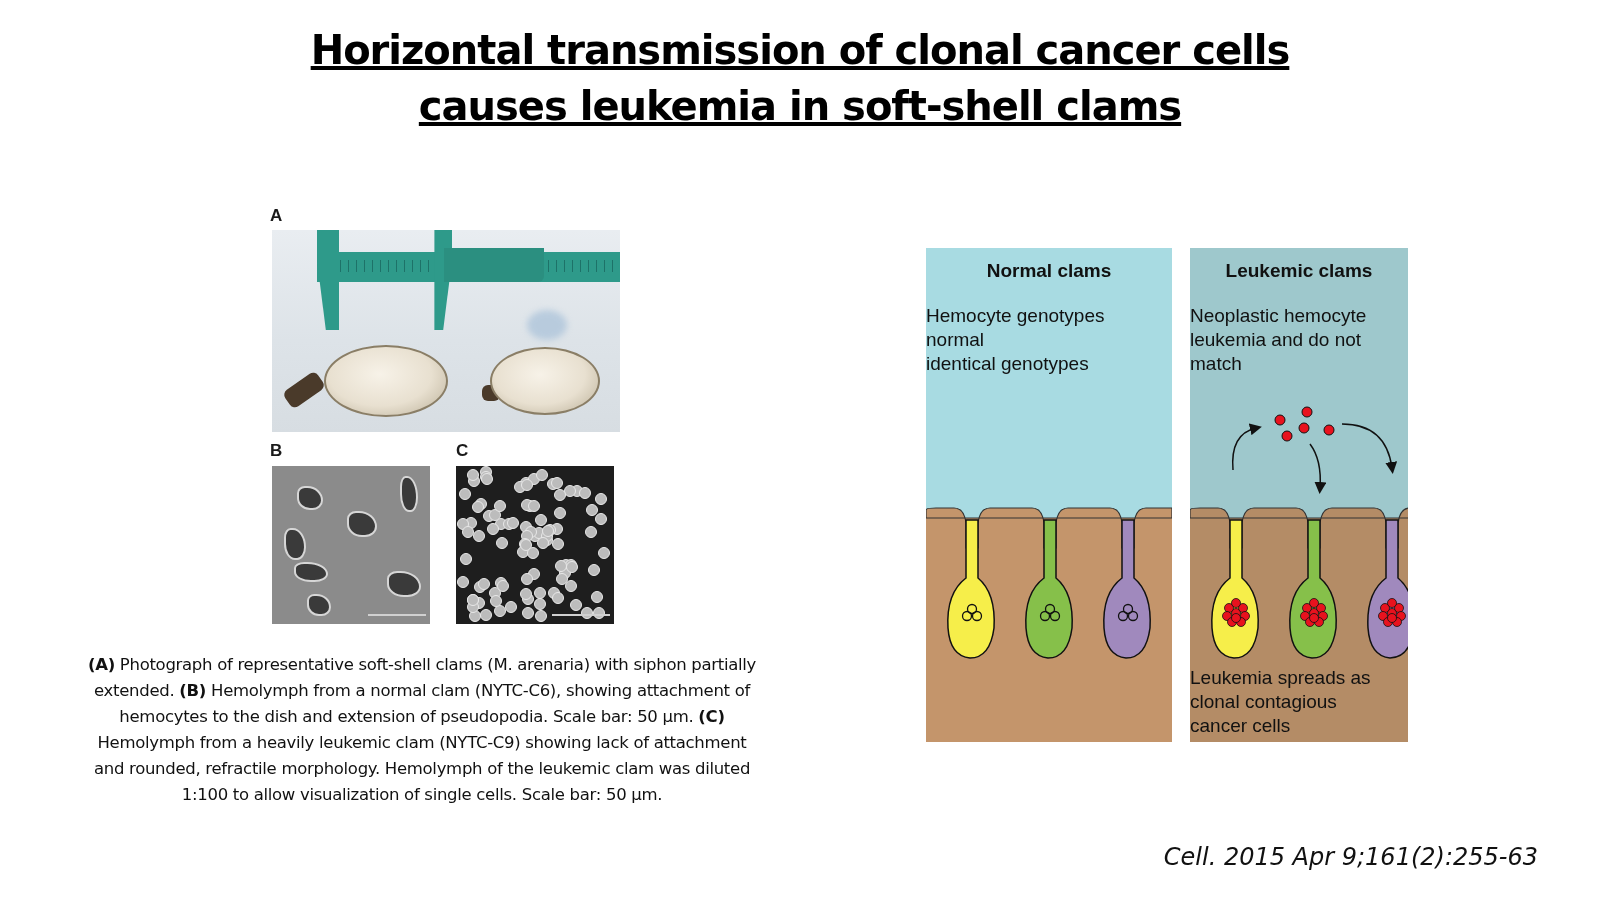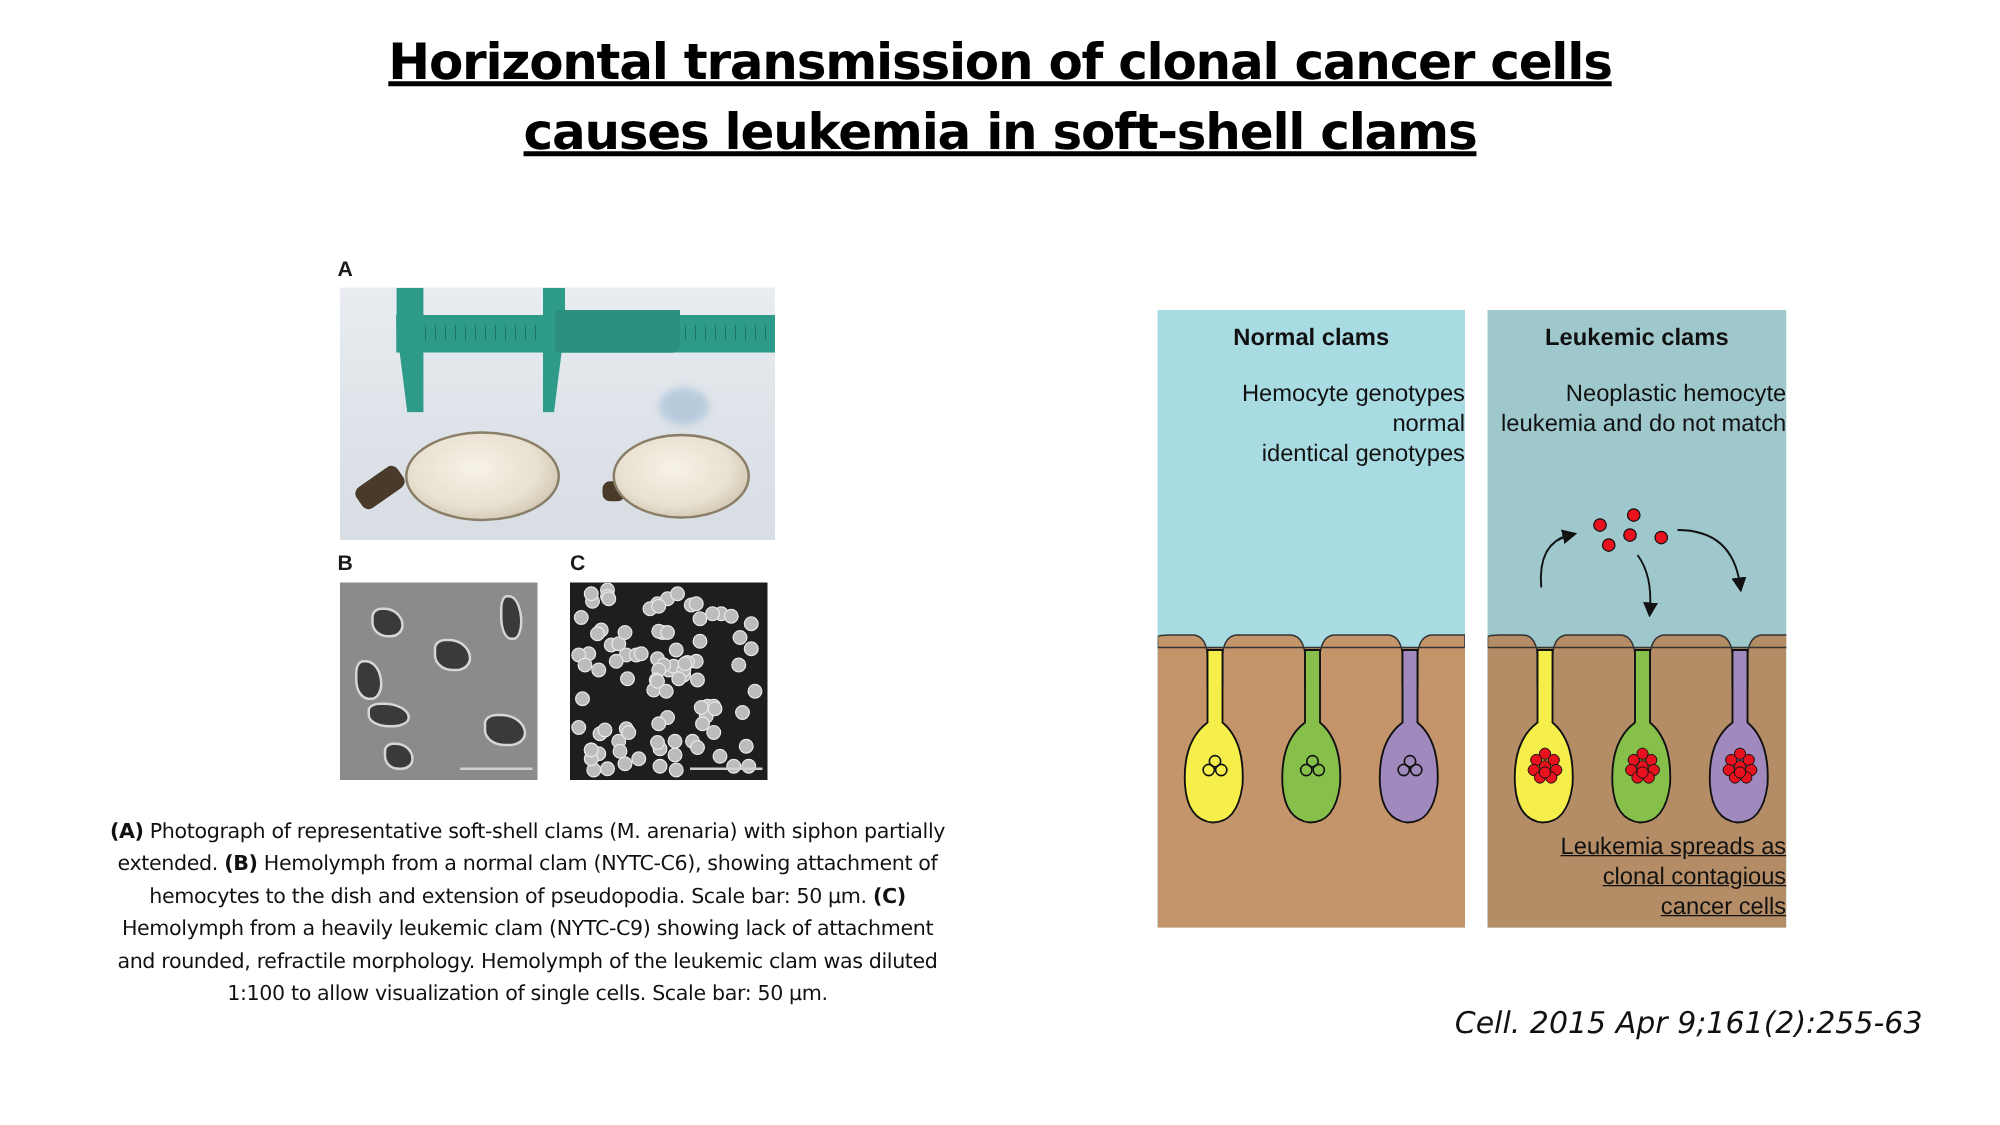--- a/index.html
+++ b/index.html
@@ -30,7 +30,7 @@
   
   .panel { position:absolute; top:248px; height:494px; overflow:hidden; }
   .panel-normal { left:926px; width:246px; background:#a8dbe2; }
-  .panel-leuk { left:1190px; width:239px; background:#9ec8cc; }
+  .panel-leuk { left:1190px; width:218px; background:#9ec8cc; }
   .panel .ground { position:absolute; left:0; top:270px; width:100%; height:230px; }
   .panel-normal .ground { background:#c4956b; }
   .panel-leuk .ground { background:#b48c66; }

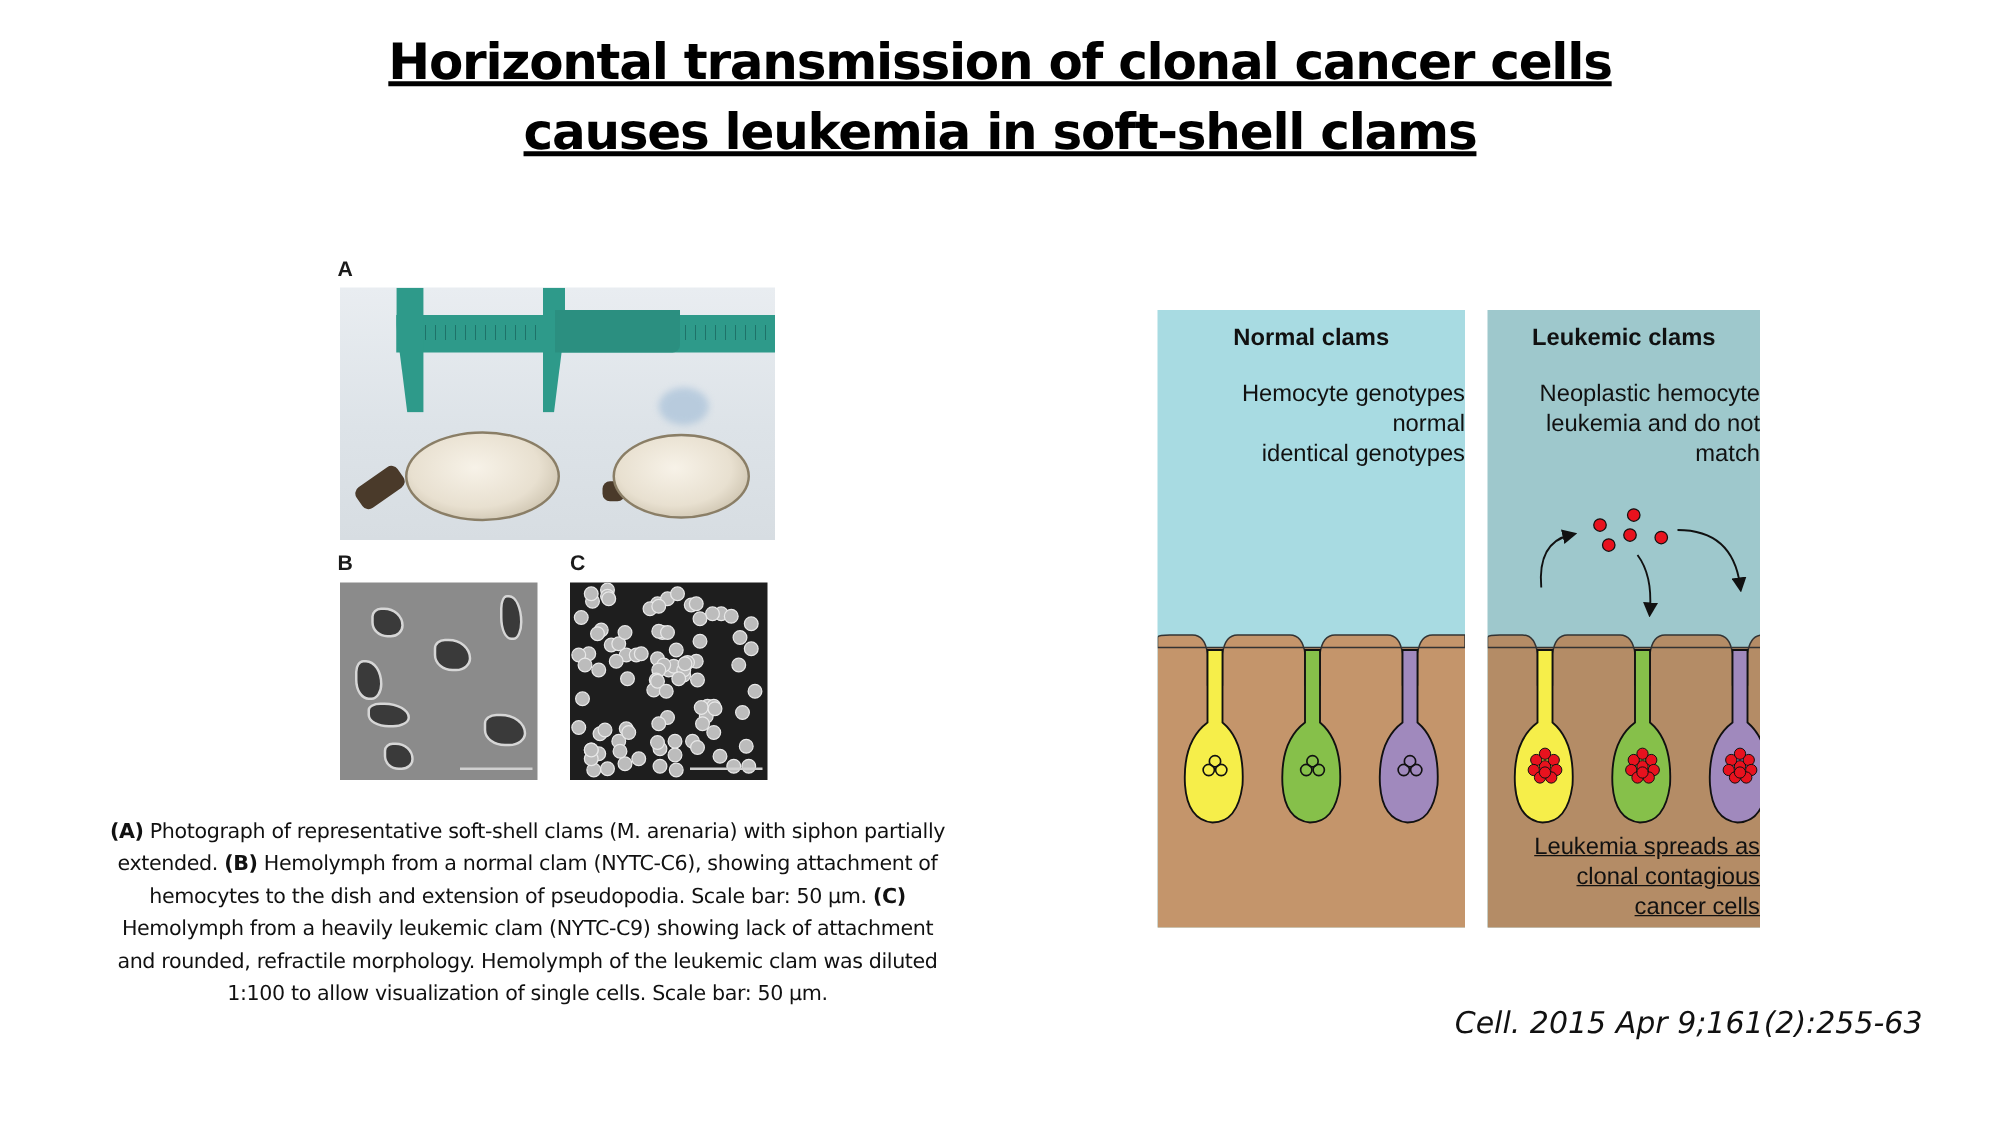--- a/index.html
+++ b/index.html
@@ -35,7 +35,7 @@
   .panel-normal .ground { background:#c4956b; }
   .panel-leuk .ground { background:#b48c66; }
   .p-head { position:absolute; left:0; width:100%; text-align:center; font-family:"Liberation Sans", sans-serif; font-weight:bold; font-size:19px; top:12px; color:#111; }
-  .p-text { position:absolute; left:0; width:100%; text-align:right; font-family:"Liberation Sans", sans-serif; font-size:19px; line-height:24px; color:#111; top:56px; }
+  .p-text { position:absolute; left:0; width:100%; text-align:left; font-family:"Liberation Sans", sans-serif; font-size:19px; line-height:24px; color:#111; top:56px; }
   .p-bottom { position:absolute; left:0; width:100%; text-align:right; font-family:"Liberation Sans", sans-serif; font-size:19px; line-height:24px; color:#111; top:418px;text-decoration:underline; }
   .panel svg { position:absolute; left:0; top:0; }
 

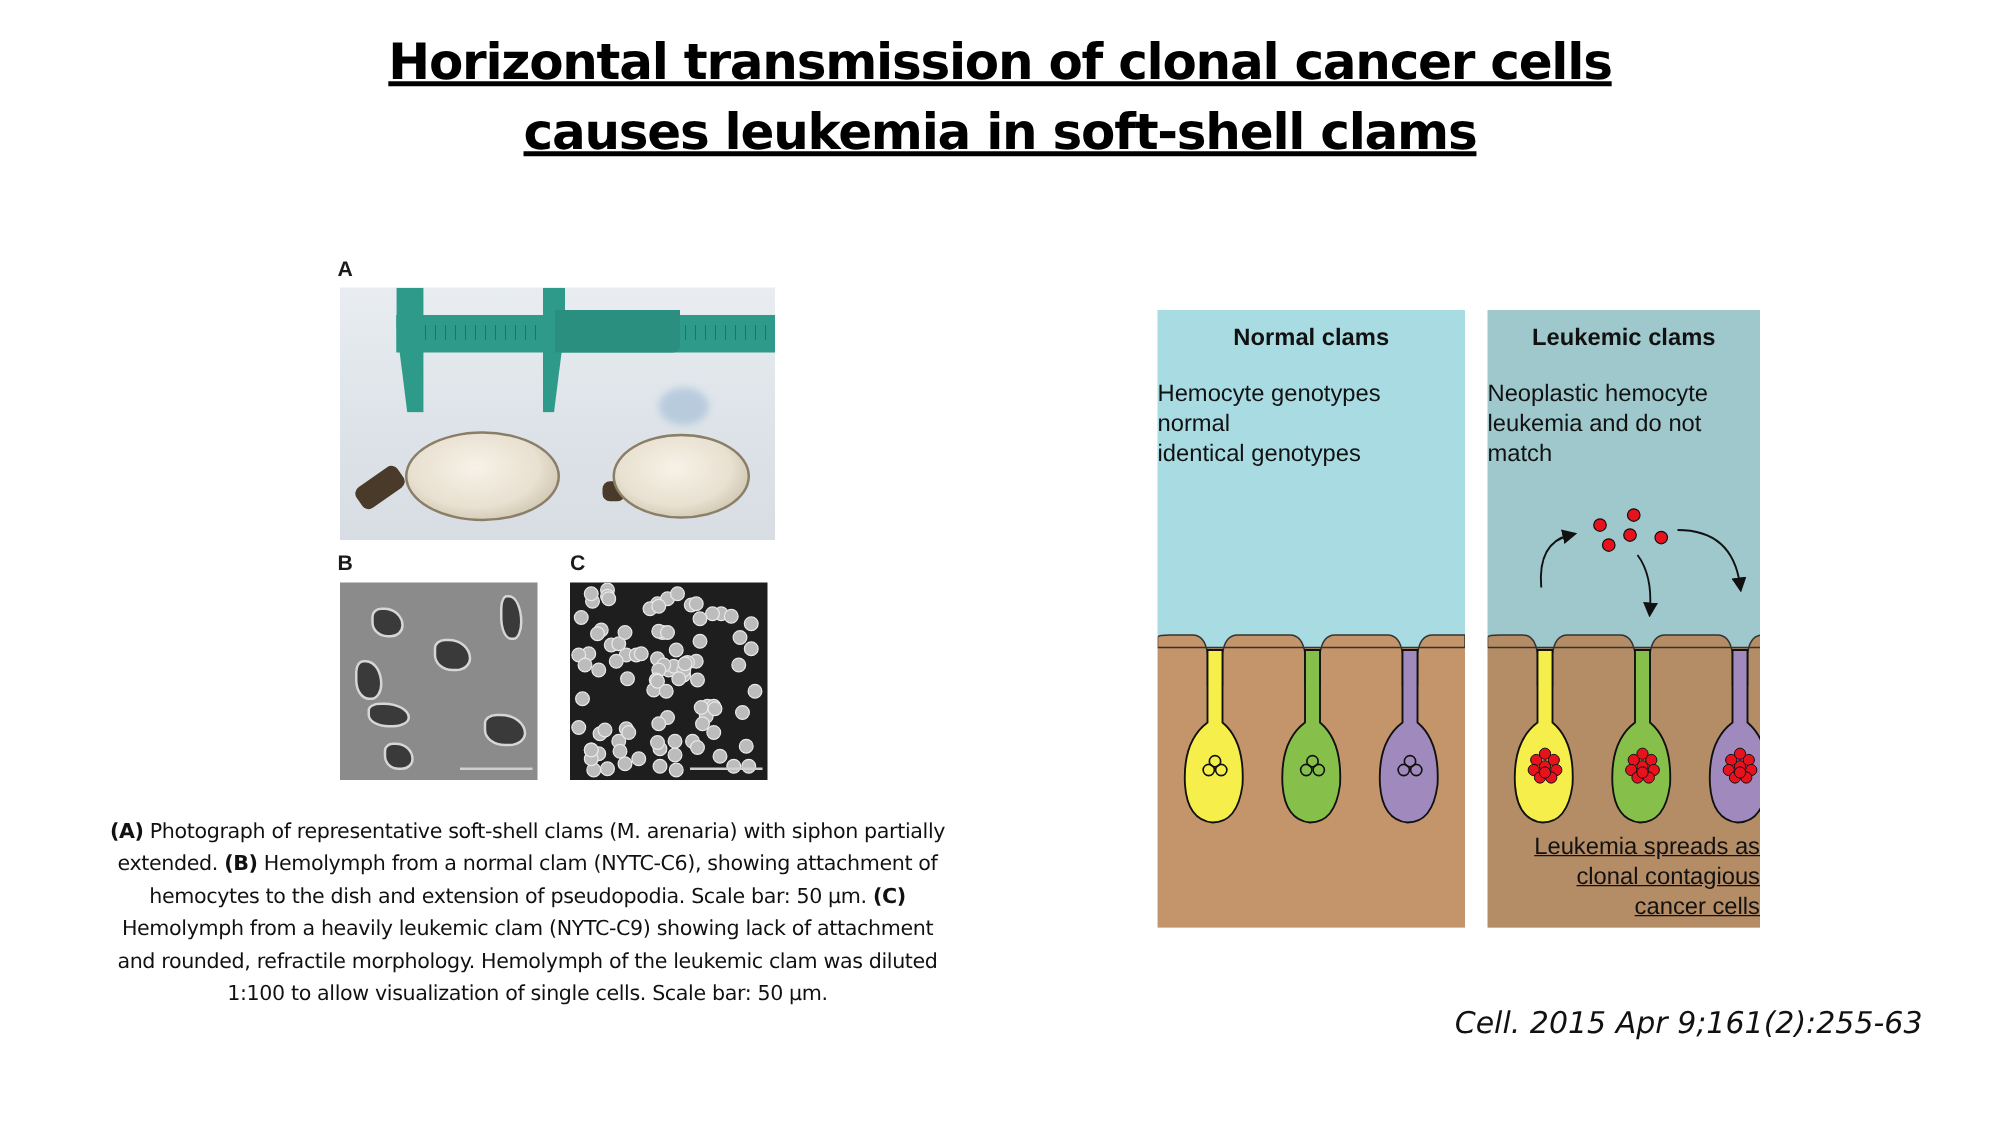--- a/index.html
+++ b/index.html
@@ -36,7 +36,7 @@
   .panel-leuk .ground { background:#b48c66; }
   .p-head { position:absolute; left:0; width:100%; text-align:center; font-family:"Liberation Sans", sans-serif; font-weight:bold; font-size:19px; top:12px; color:#111; }
   .p-text { position:absolute; left:0; width:100%; text-align:left; font-family:"Liberation Sans", sans-serif; font-size:19px; line-height:24px; color:#111; top:56px; }
-  .p-bottom { position:absolute; left:0; width:100%; text-align:right; font-family:"Liberation Sans", sans-serif; font-size:19px; line-height:24px; color:#111; top:418px;text-decoration:underline; }
+  .p-bottom { position:absolute; left:0; width:100%; text-align:left; font-family:"Liberation Sans", sans-serif; font-size:19px; line-height:24px; color:#111; top:418px; }
   .panel svg { position:absolute; left:0; top:0; }
 
   .citation { position:absolute; right:62px; top:804px; font-family:"DejaVu Sans", sans-serif; font-style:italic; font-size:24px; color:#111; }

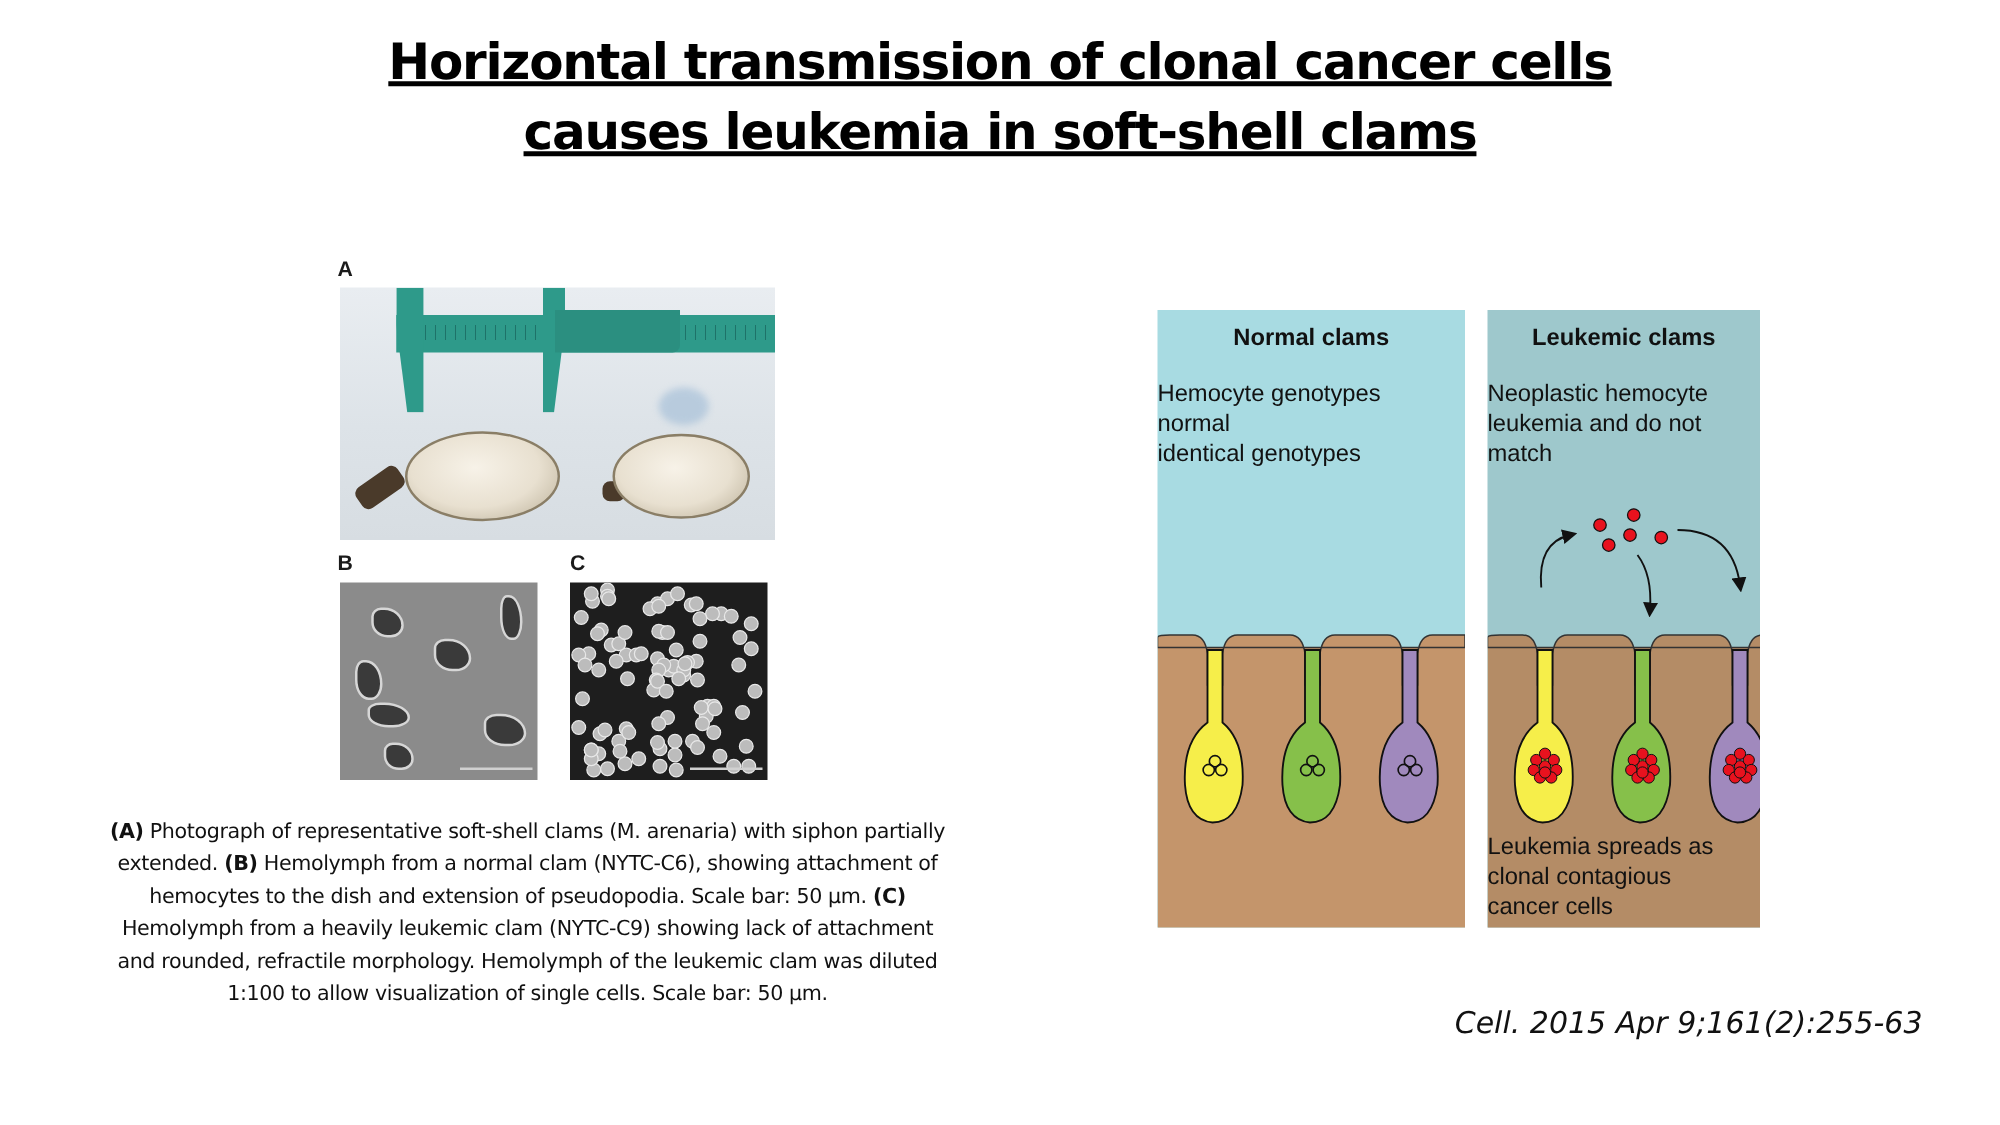--- a/index.html
+++ b/index.html
@@ -39,7 +39,7 @@
   .p-bottom { position:absolute; left:0; width:100%; text-align:left; font-family:"Liberation Sans", sans-serif; font-size:19px; line-height:24px; color:#111; top:418px; }
   .panel svg { position:absolute; left:0; top:0; }
 
-  .citation { position:absolute; right:62px; top:804px; font-family:"DejaVu Sans", sans-serif; font-style:italic; font-size:24px; color:#111; }
+  .citation { position:absolute; right:62px; top:843px; font-family:"DejaVu Sans", sans-serif; font-style:italic; font-size:24px; color:#111; }
 </style>
 </head>
 <body>

